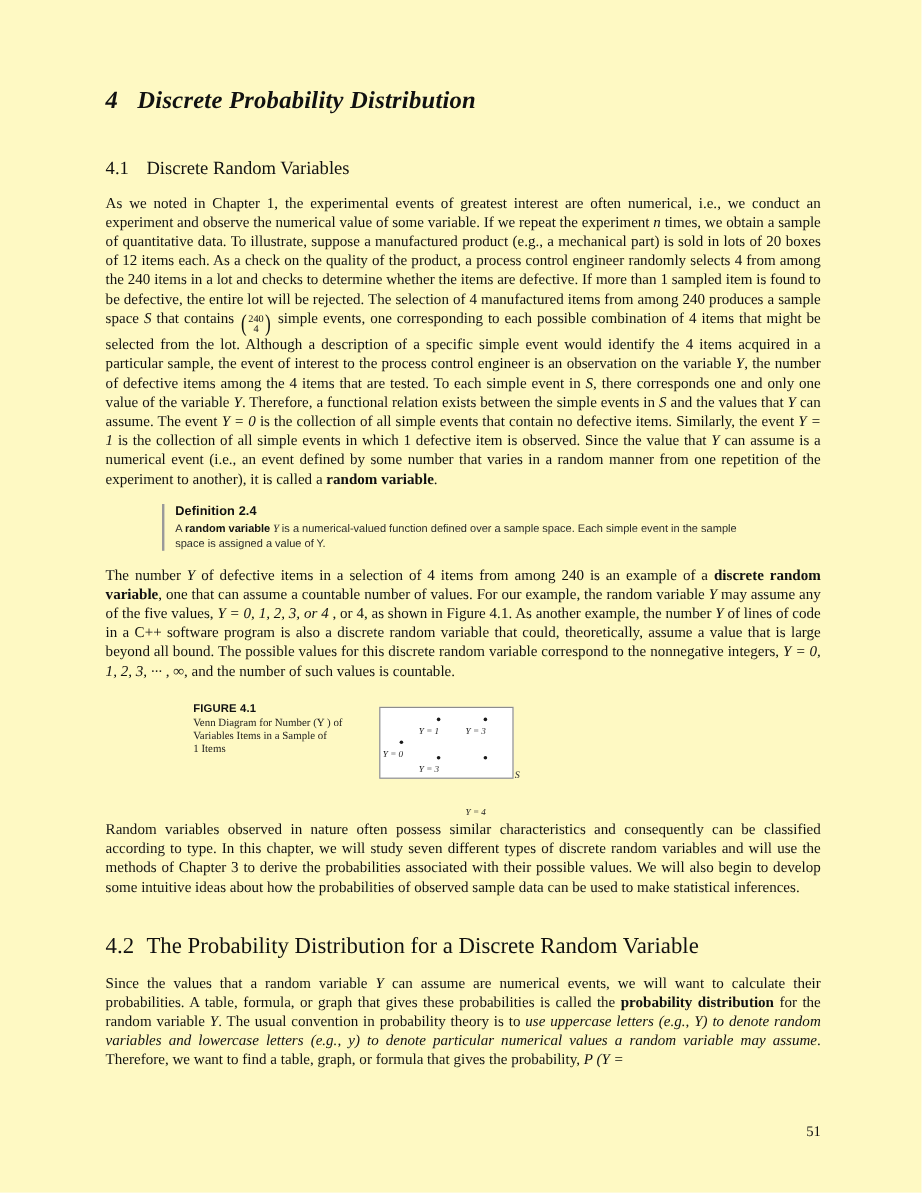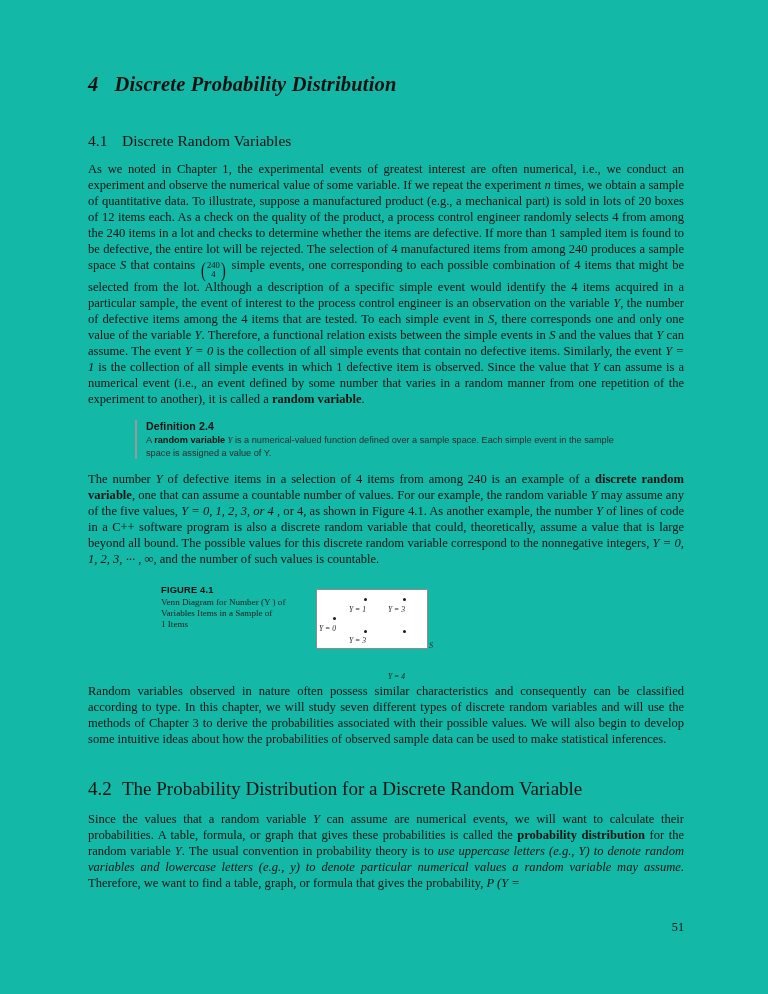--- a/index.html
+++ b/index.html
@@ -20,7 +20,7 @@
     left: 0; top: 0;
     width: 768px;
     height: 994px;
-    background: #14b8a6;
+    background: #fef9c3;
   }
   .content {
     position: absolute;

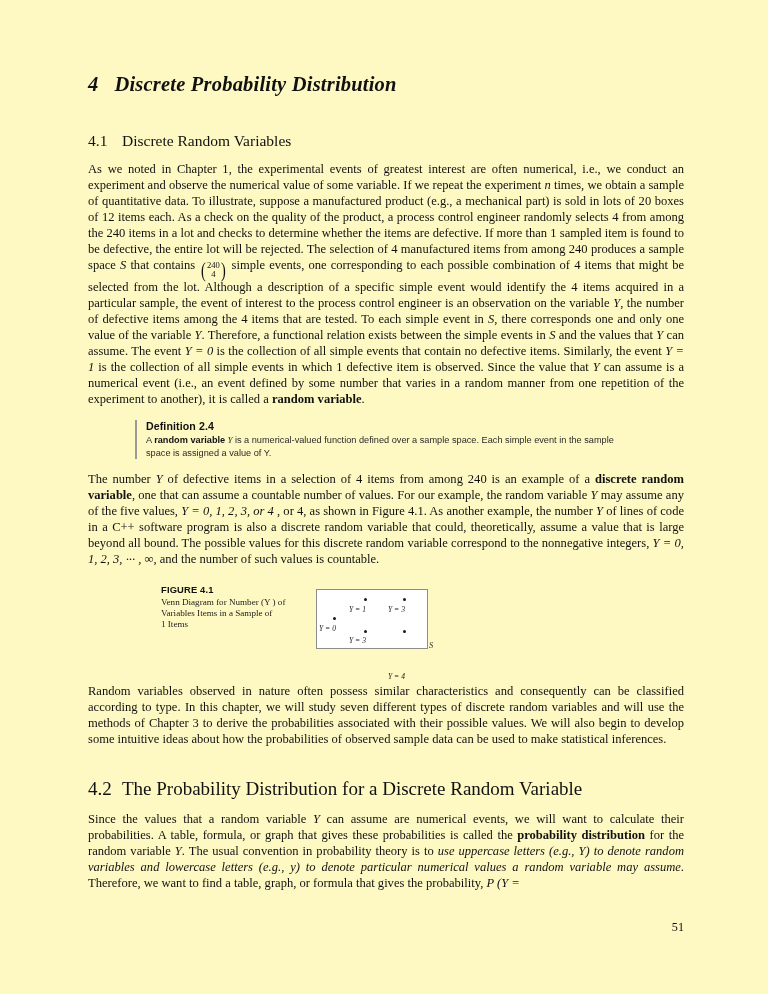--- a/index.html
+++ b/index.html
@@ -192,7 +192,7 @@
   .page-number {
     position: absolute;
     right: 84px;
-    bottom: 59px;
+    bottom: 43px;
     font-size: 12.2px;
     color: #111;
   }

